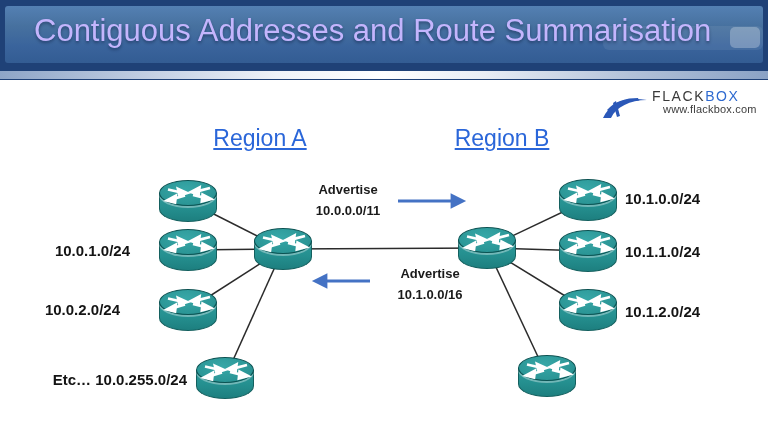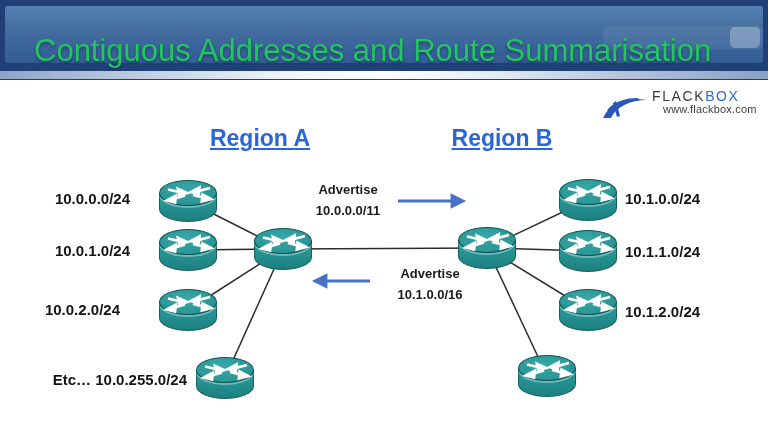--- a/index.html
+++ b/index.html
@@ -15,7 +15,7 @@
   .tb-deco-chip{position:absolute;right:3px;top:21px;width:30px;height:21px;
                 background:rgba(255,255,255,0.27);border-radius:5px;}
   .tb-title{position:absolute;left:34px;top:13px;font-size:31px;font-weight:400;
-            color:#22c55e;white-space:nowrap;text-shadow:0 2px 3px rgba(10,25,60,0.45);margin-top:20px;}
+            color:#c4b5fd;white-space:nowrap;text-shadow:0 2px 3px rgba(10,25,60,0.45);}
   .tb-shine{position:absolute;left:0;top:71px;width:768px;height:8px;
             background:linear-gradient(90deg,#8ea5c7 0%,#bfcce1 18%,#eef2f8 36%,#ffffff 50%,
                         #e8edf5 63%,#b3c2d9 82%,#8aa2c5 100%);}

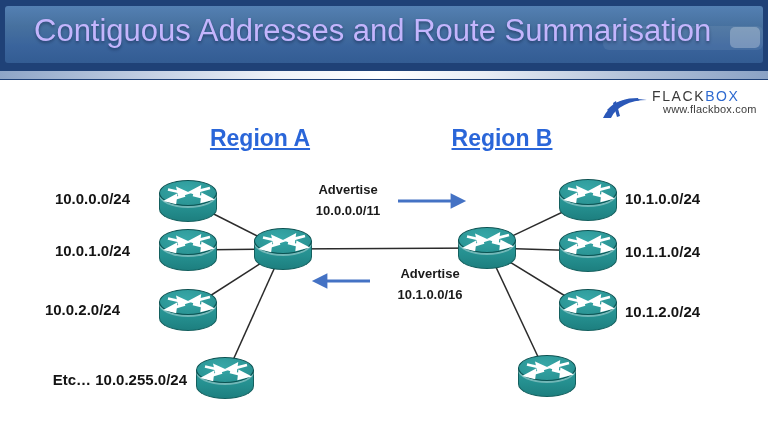--- a/index.html
+++ b/index.html
@@ -43,7 +43,7 @@
          box-shadow:0 2px 0 rgba(255,255,255,0.35);}
   .r-top svg{position:absolute;left:0;top:0;}
 
-  .region-label{position:absolute;width:140px;text-align:center;font-size:23px;font-weight:700;
+  .region-label{position:absolute;width:140px;text-align:center;font-size:23px;font-weight:400;
                 color:#2a66d9;text-decoration:underline;z-index:3;white-space:nowrap;}
   .adv{position:absolute;width:124px;text-align:center;z-index:3;
        font-size:13px;font-weight:700;color:#1a1a1a;line-height:21px;white-space:nowrap;}

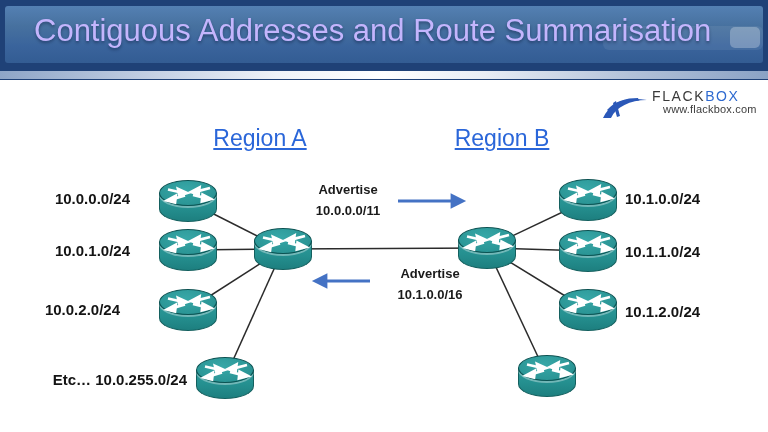--- a/index.html
+++ b/index.html
@@ -122,7 +122,6 @@
     <div>10.1.0.0/16</div>
   </div>
 
-  <div class="netlabel right-align" style="left:30px;width:100px;top:190px">10.0.0.0/24</div>
   <div class="netlabel right-align" style="left:30px;width:100px;top:242px">10.0.1.0/24</div>
   <div class="netlabel right-align" style="left:20px;width:100px;top:301px">10.0.2.0/24</div>
   <div class="netlabel right-align" style="left:30px;width:157px;top:371px">Etc… 10.0.255.0/24</div>

